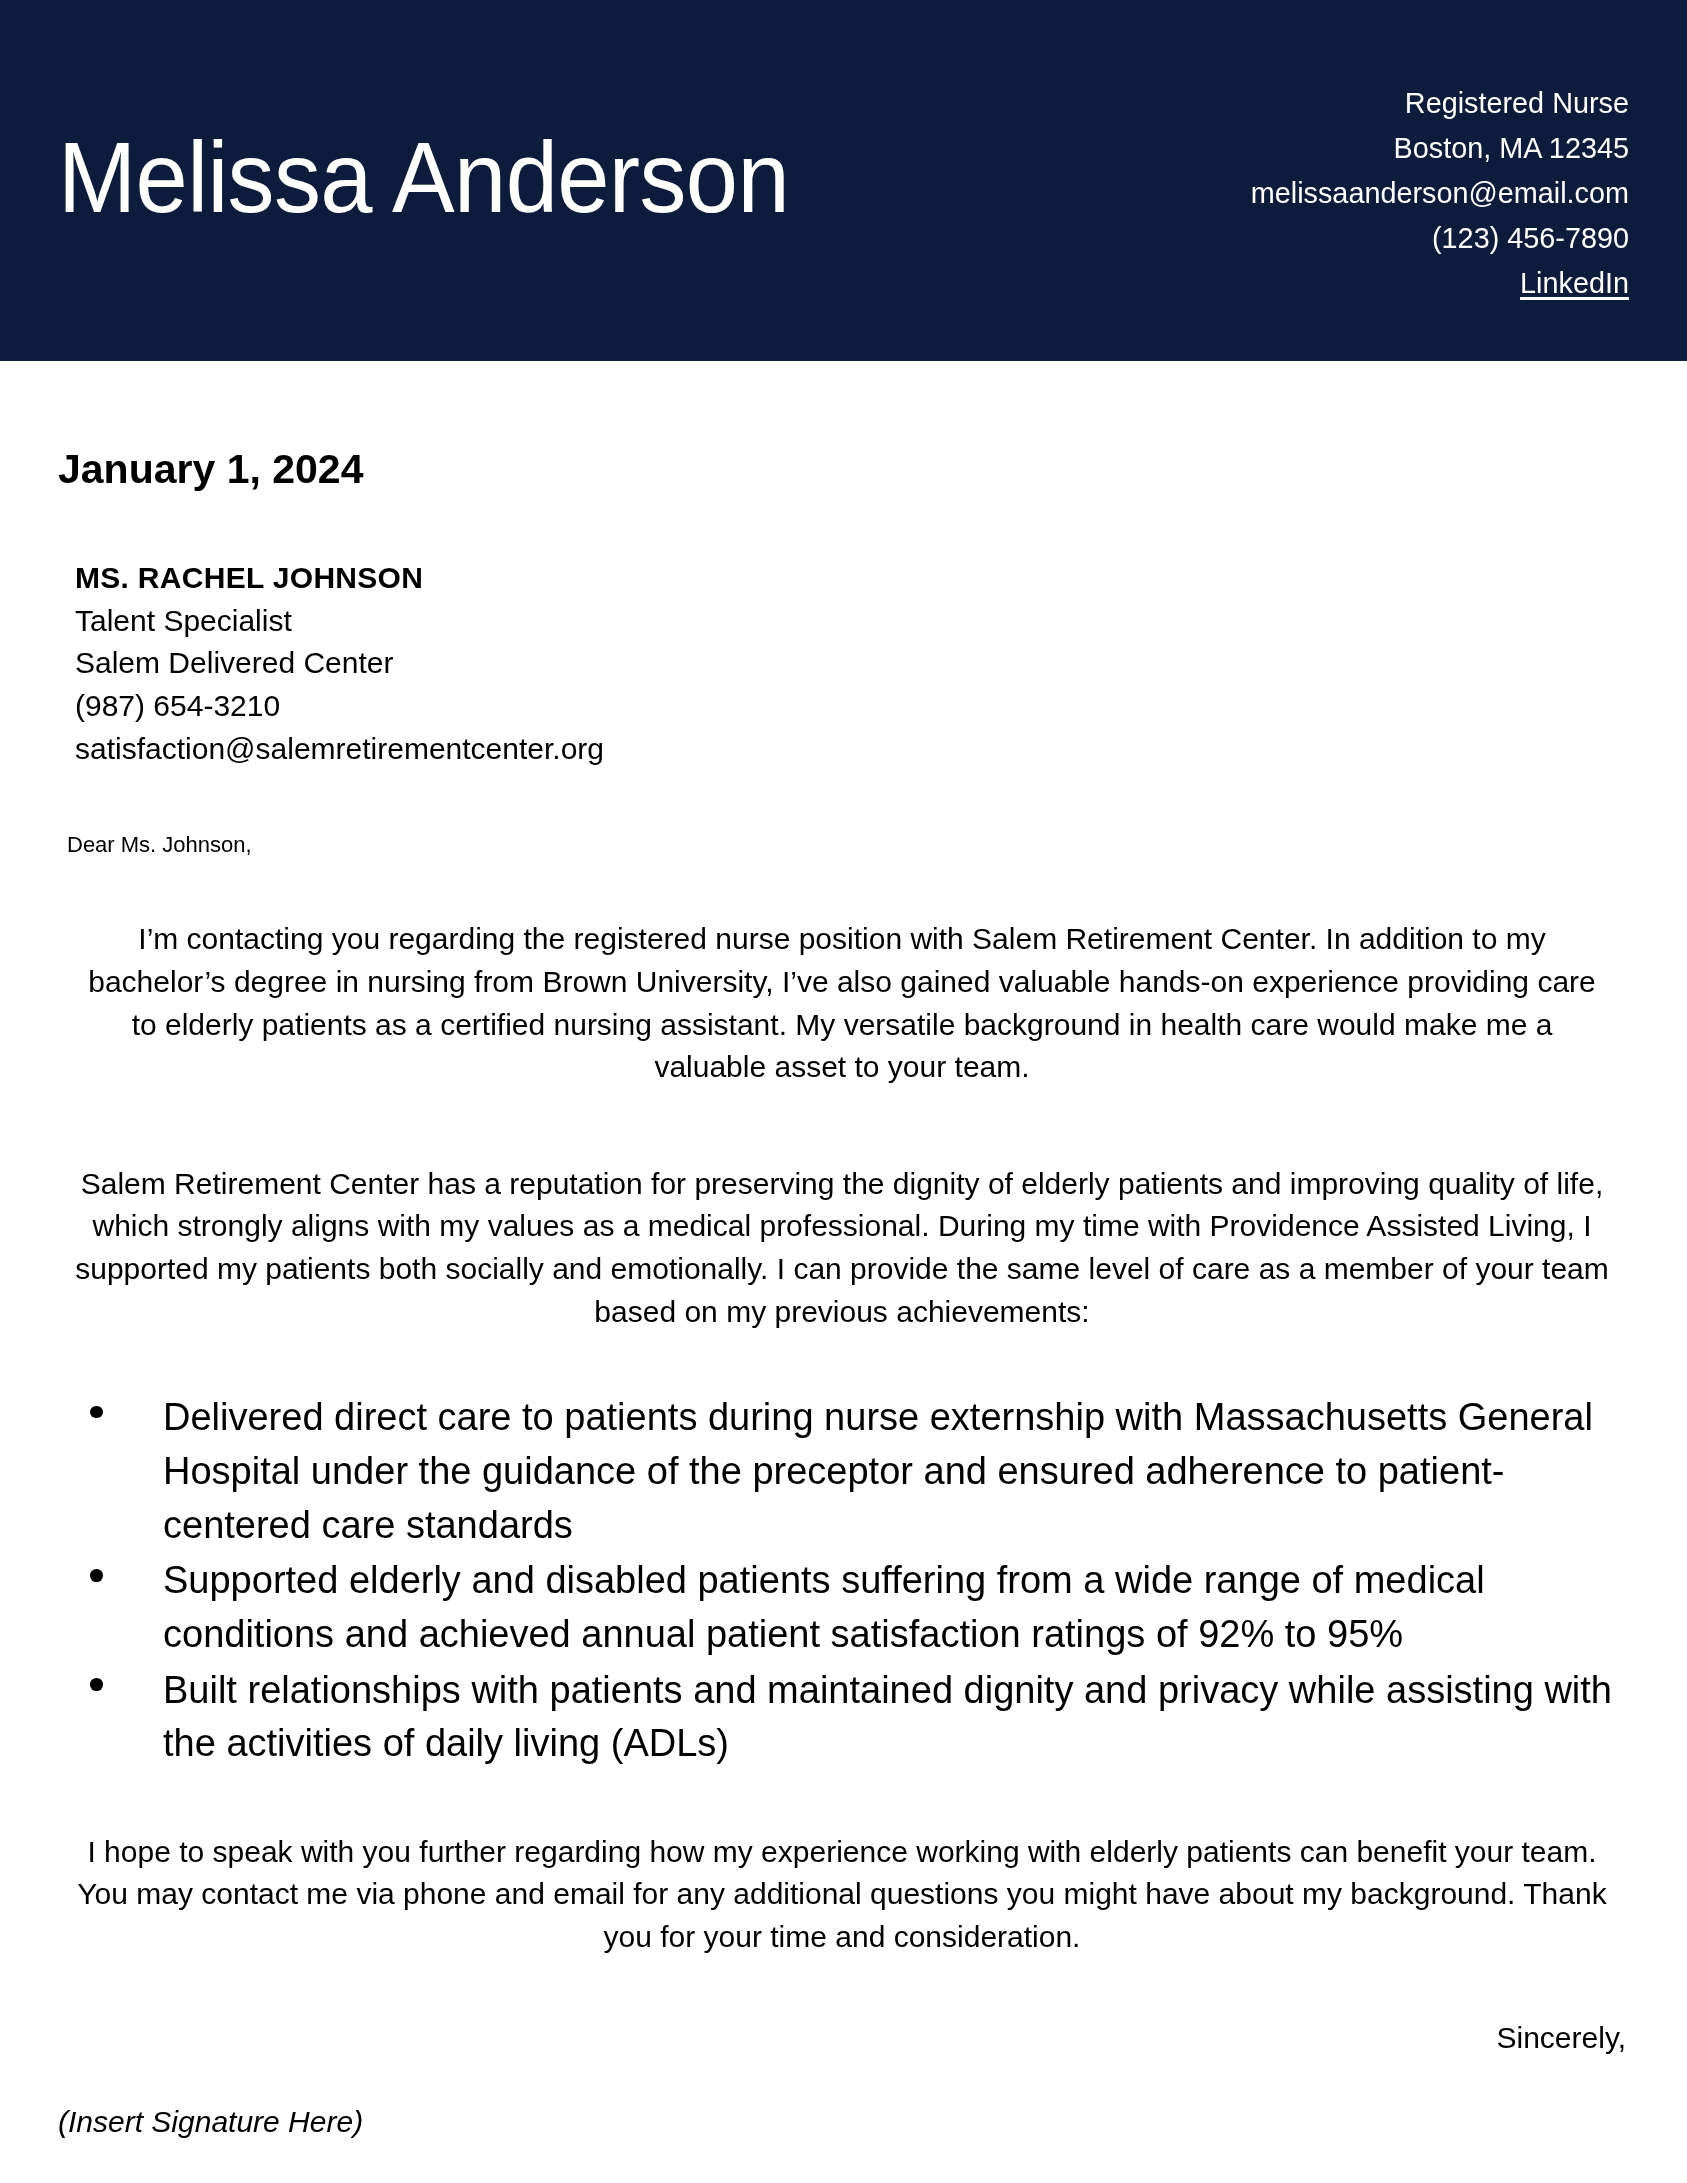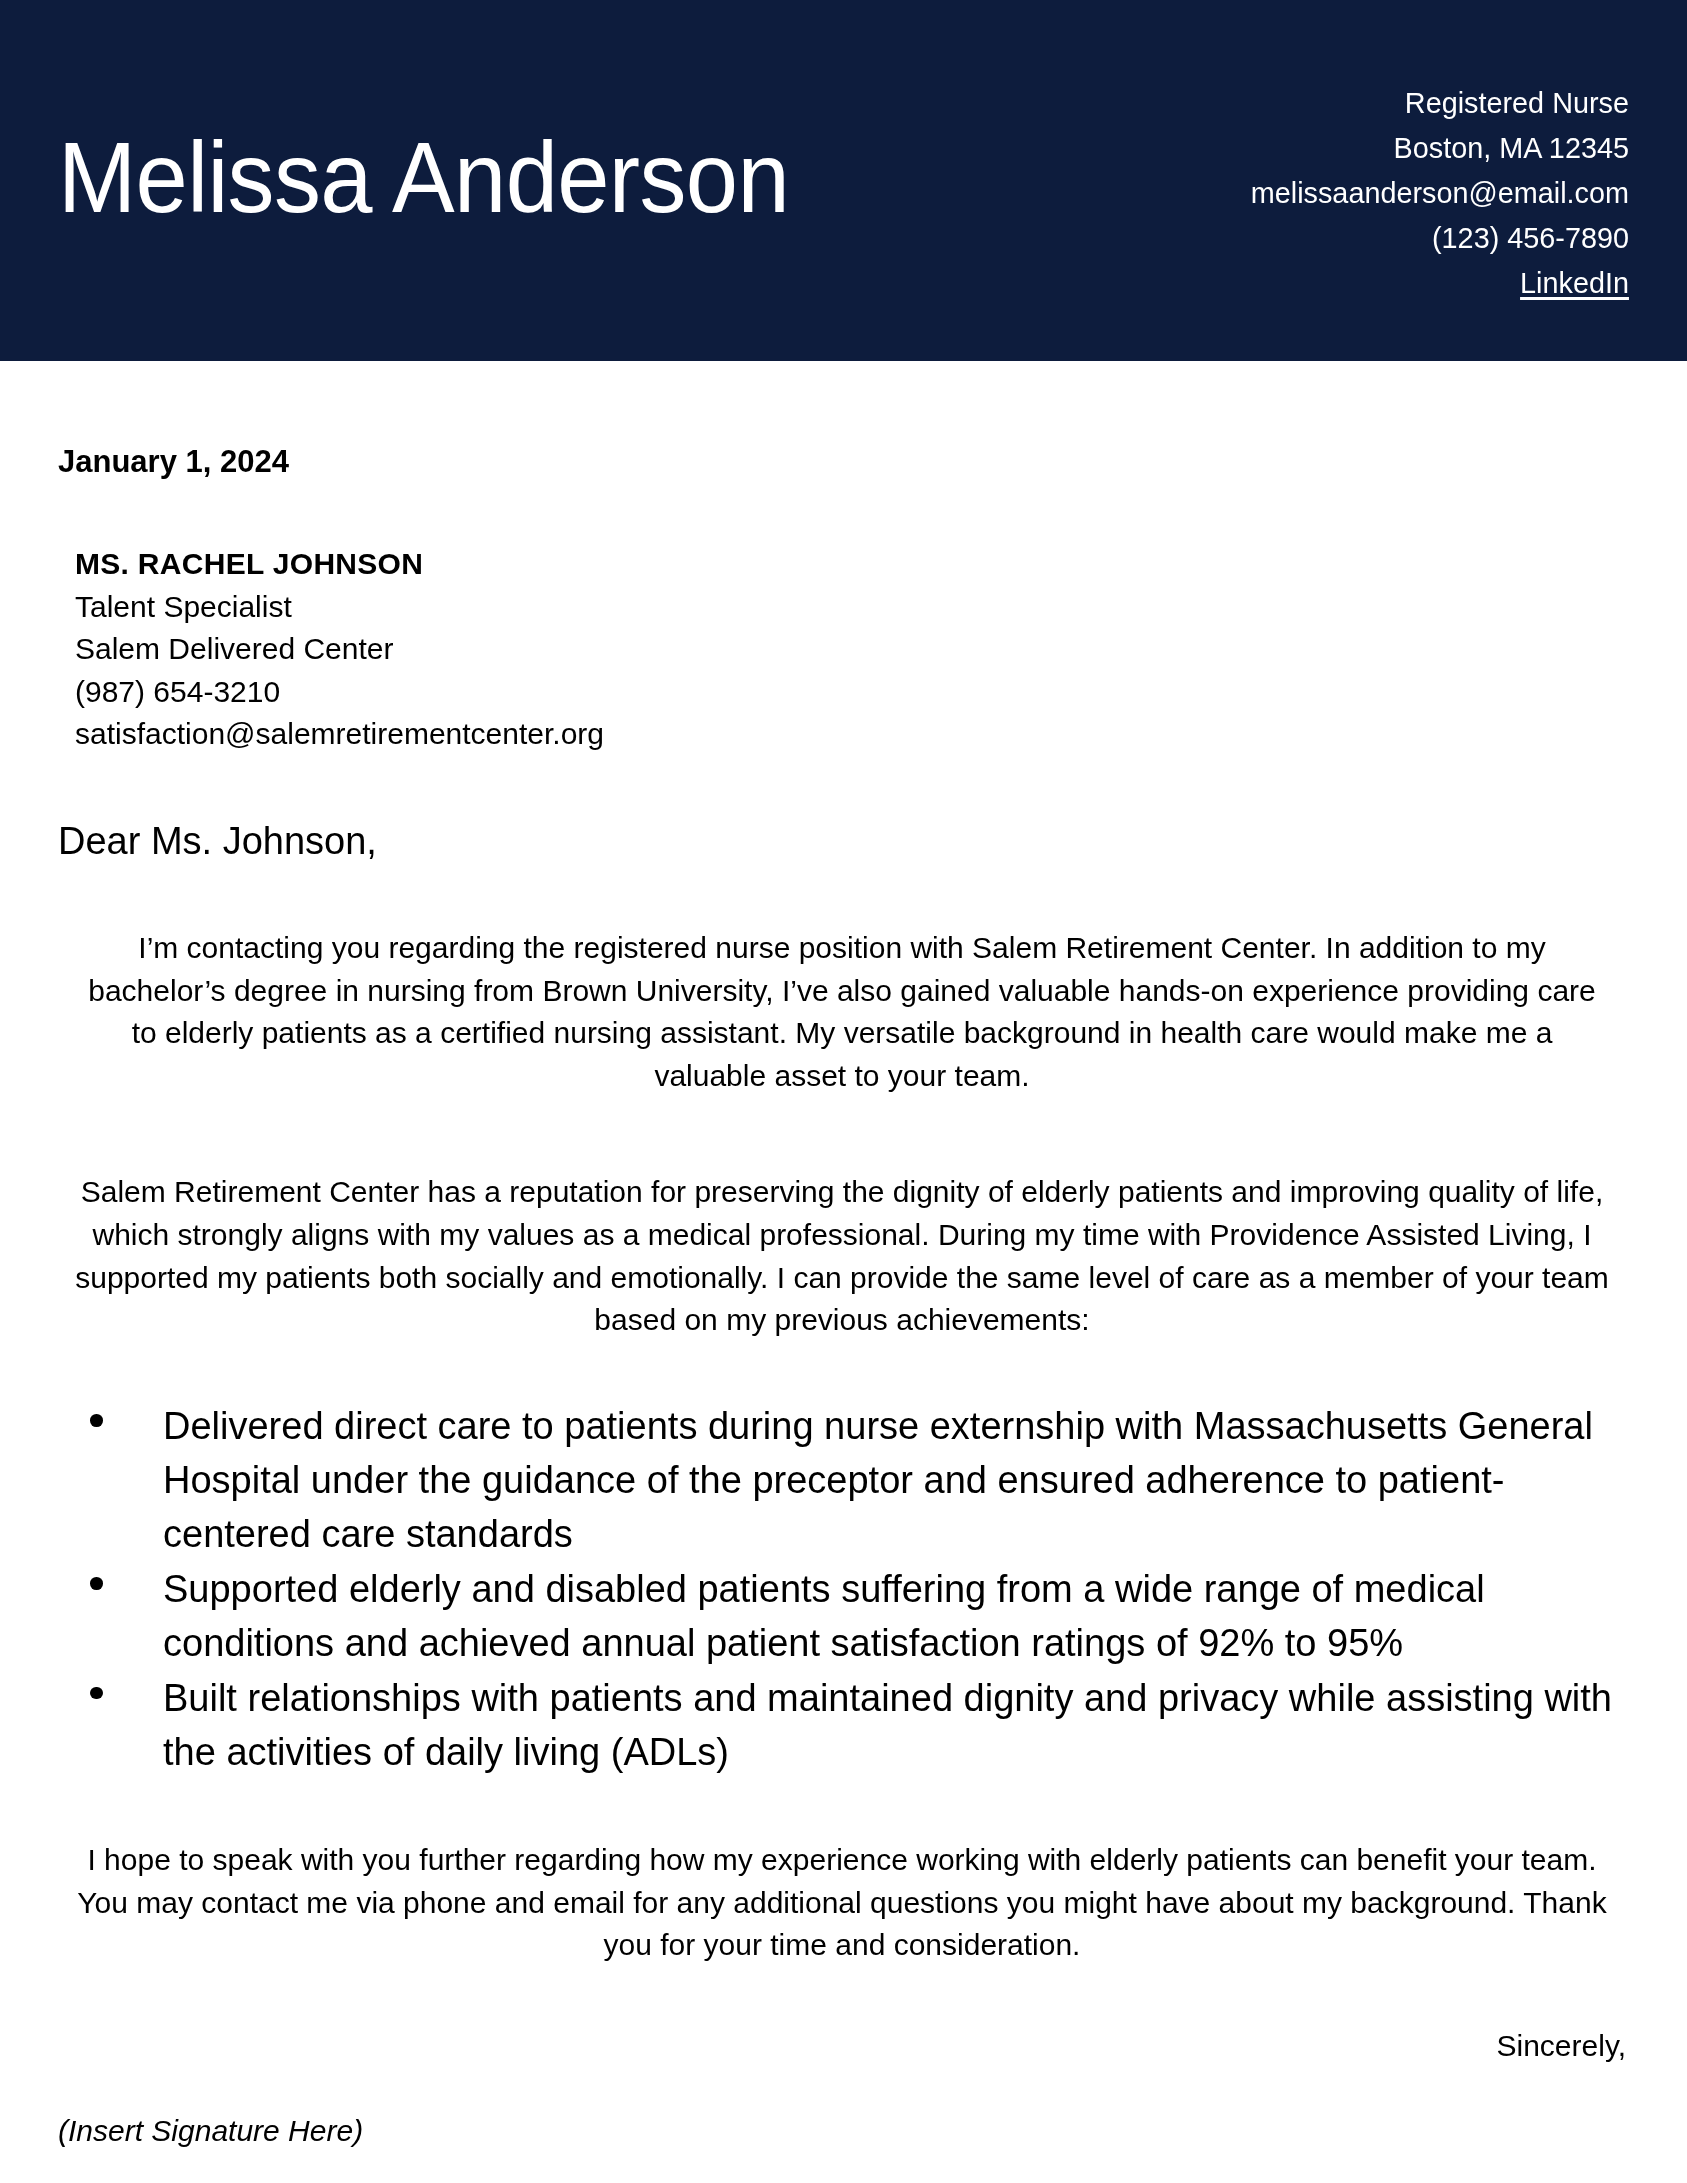--- a/index.html
+++ b/index.html
@@ -93,7 +93,7 @@
 
   .letter-date {
     font-weight: bold;
-    font-size: 31px;
+    font-size: 41px;
     margin-bottom: 0;
   }
 

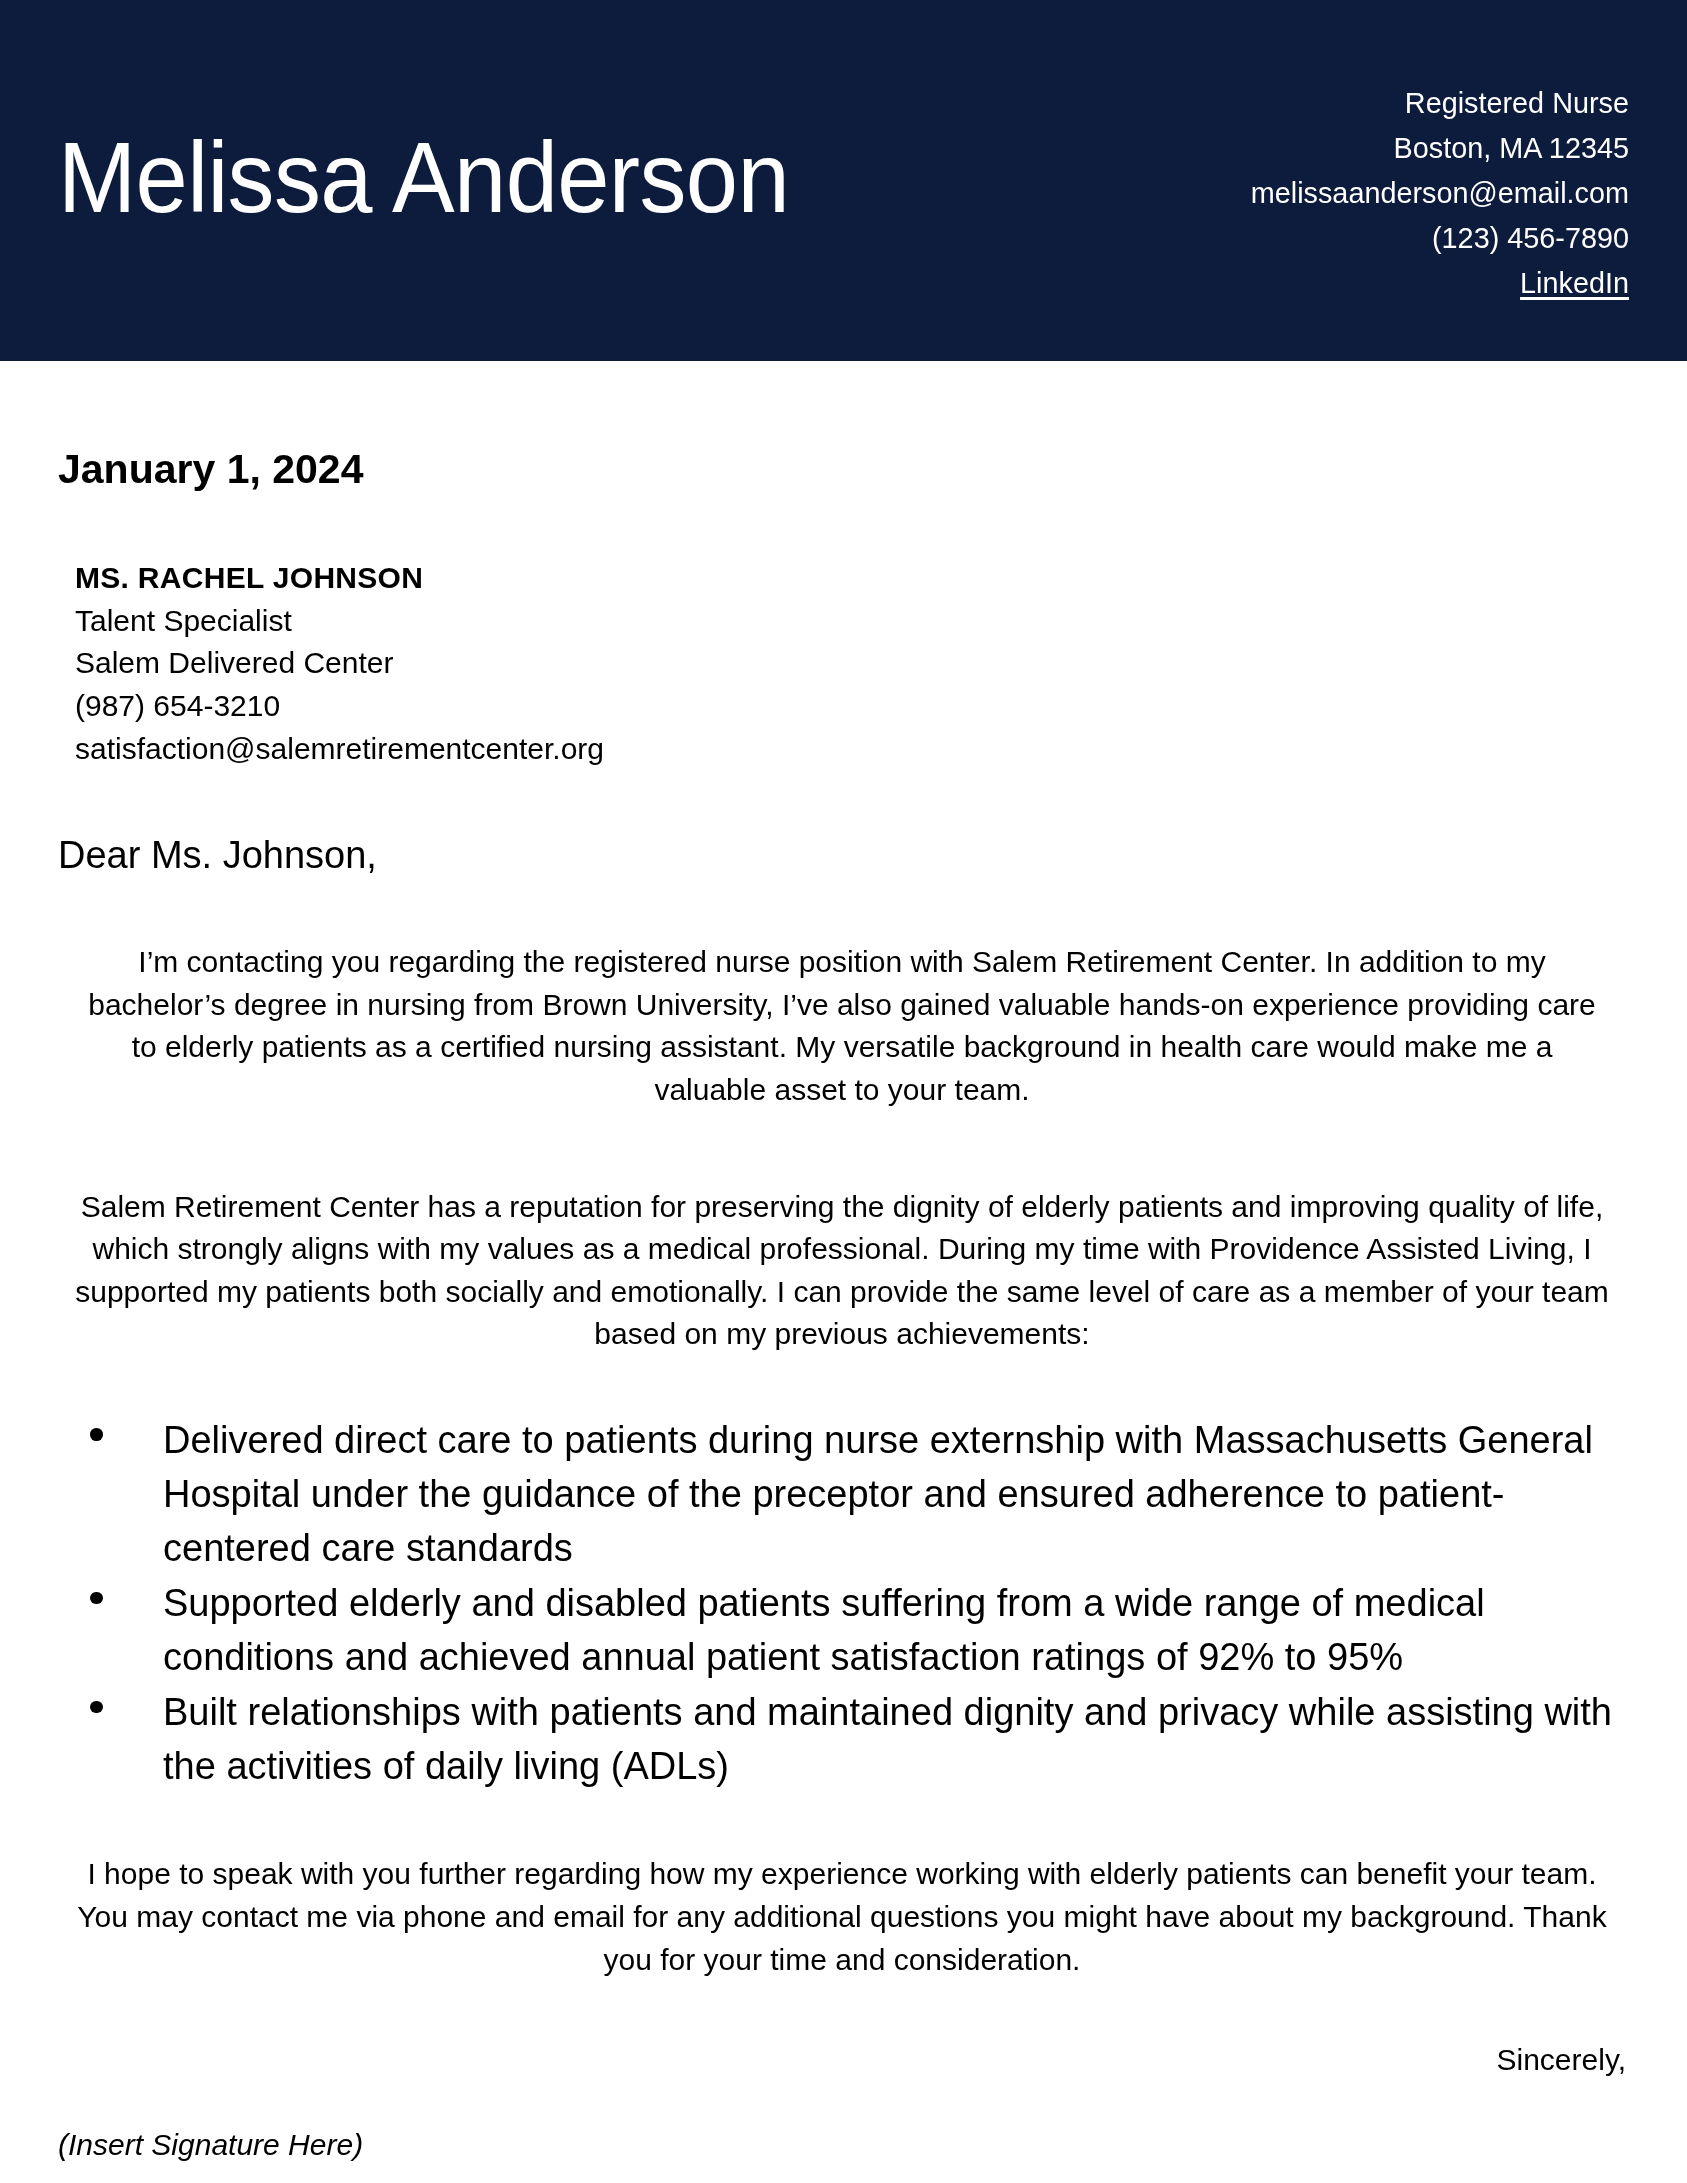--- a/index.html
+++ b/index.html
@@ -117,7 +117,8 @@
   }
 
   .salutation {
-    font-size: 38px;
+    font-size: 22px;
+    margin-left: 9px;
   }
 
   .body-paragraph {

